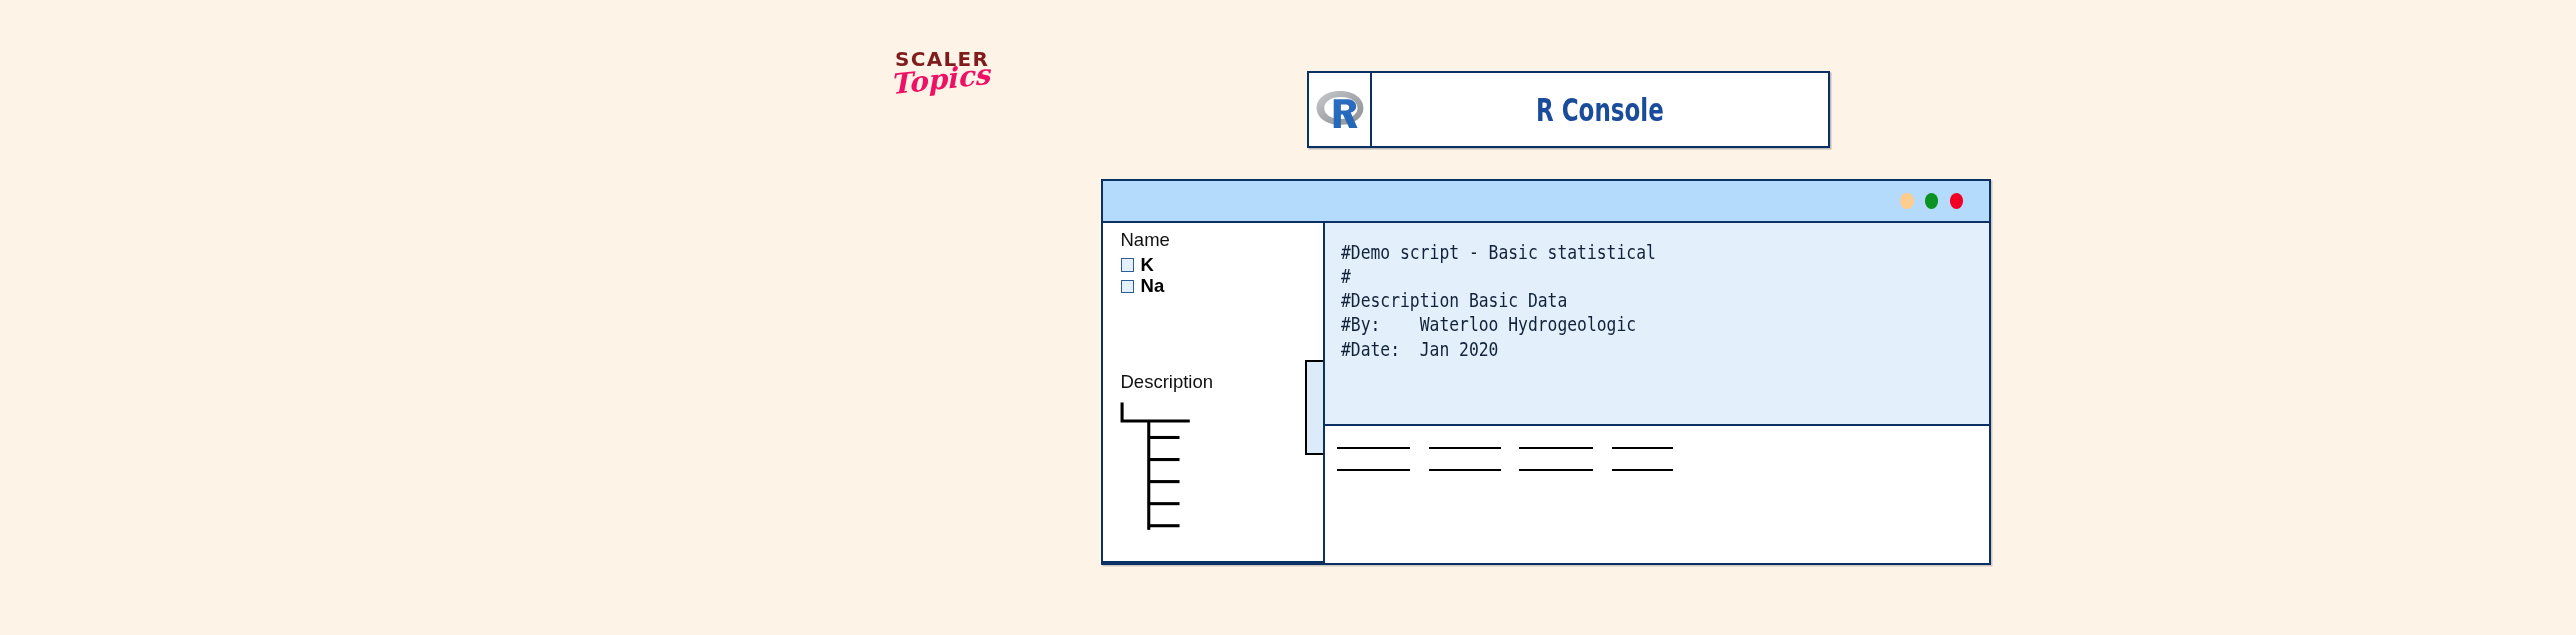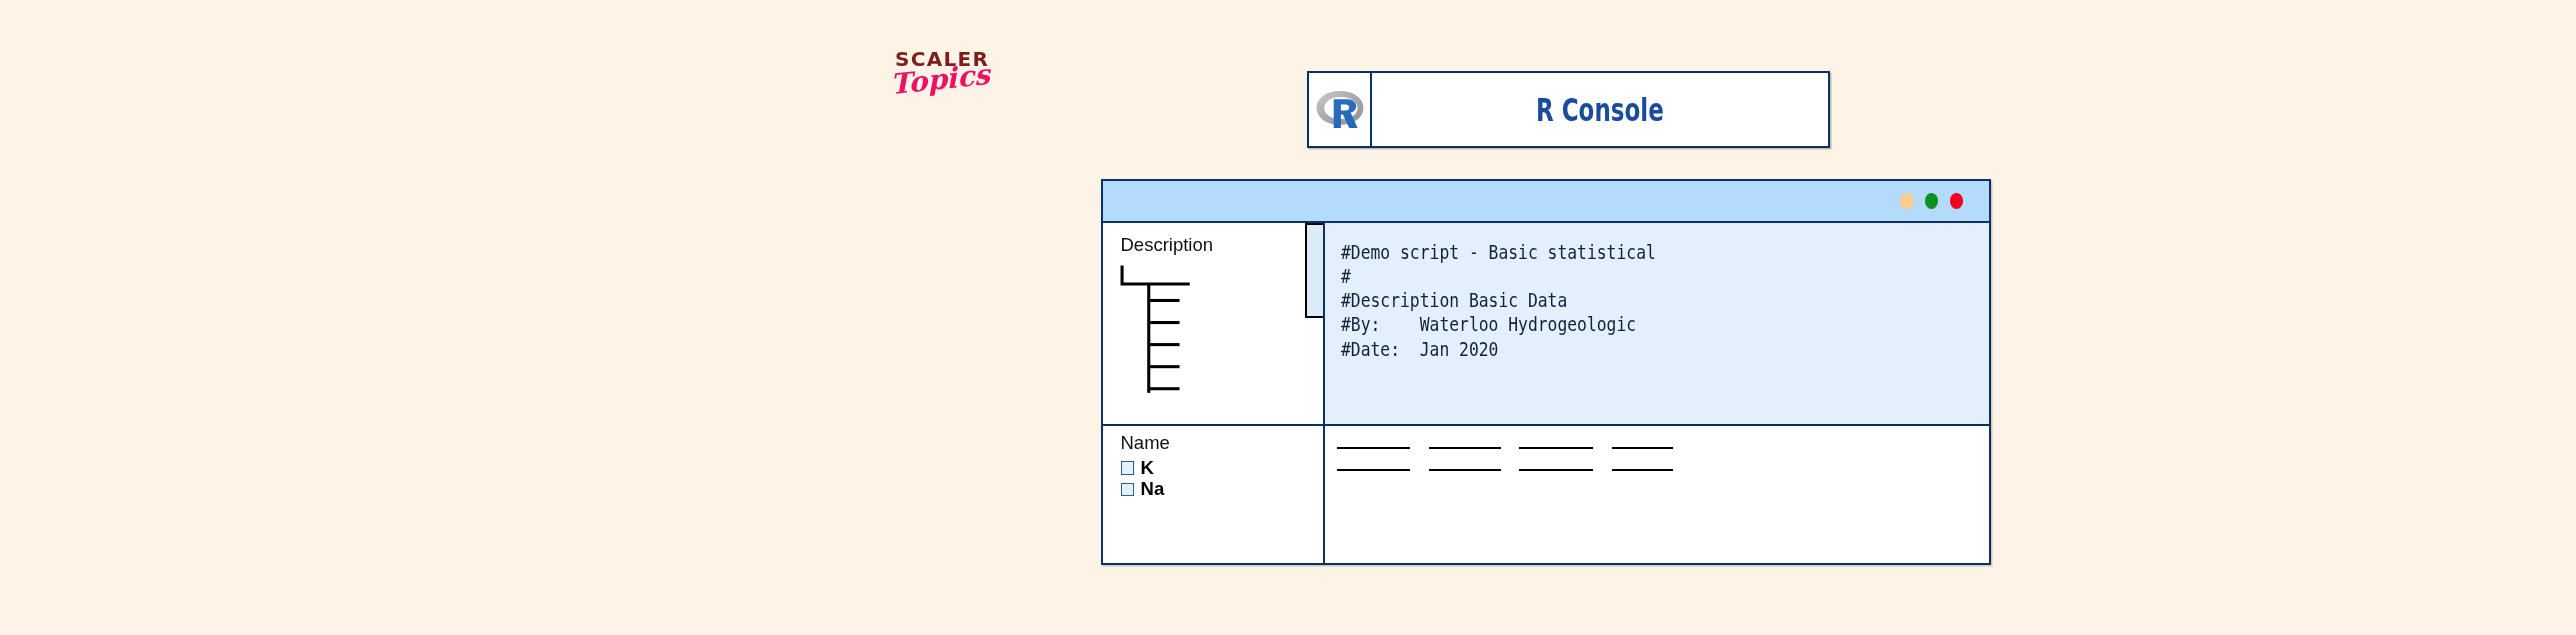--- a/index.html
+++ b/index.html
@@ -297,6 +297,20 @@
 
     <div id="left-column">
 
+      <div id="name-panel">
+        <div id="name-panel-label">Name</div>
+
+        <div class="name-row">
+          <span class="name-checkbox"></span>
+          <span class="name-label">K</span>
+        </div>
+
+        <div class="name-row">
+          <span class="name-checkbox"></span>
+          <span class="name-label">Na</span>
+        </div>
+      </div>
+
       <div id="tree-panel">
         <div id="tree-panel-label">Description</div>
         <svg id="tree-graphic" width="118" height="155" viewBox="0 0 230 300">
@@ -312,20 +326,6 @@
           <line x1="58" y1="244" x2="118" y2="244" stroke="#000000" stroke-width="6"></line>
         </svg>
         <div id="tree-scrollbar"></div>
-      </div>
-
-      <div id="name-panel">
-        <div id="name-panel-label">Name</div>
-
-        <div class="name-row">
-          <span class="name-checkbox"></span>
-          <span class="name-label">K</span>
-        </div>
-
-        <div class="name-row">
-          <span class="name-checkbox"></span>
-          <span class="name-label">Na</span>
-        </div>
       </div>
     </div>
 

